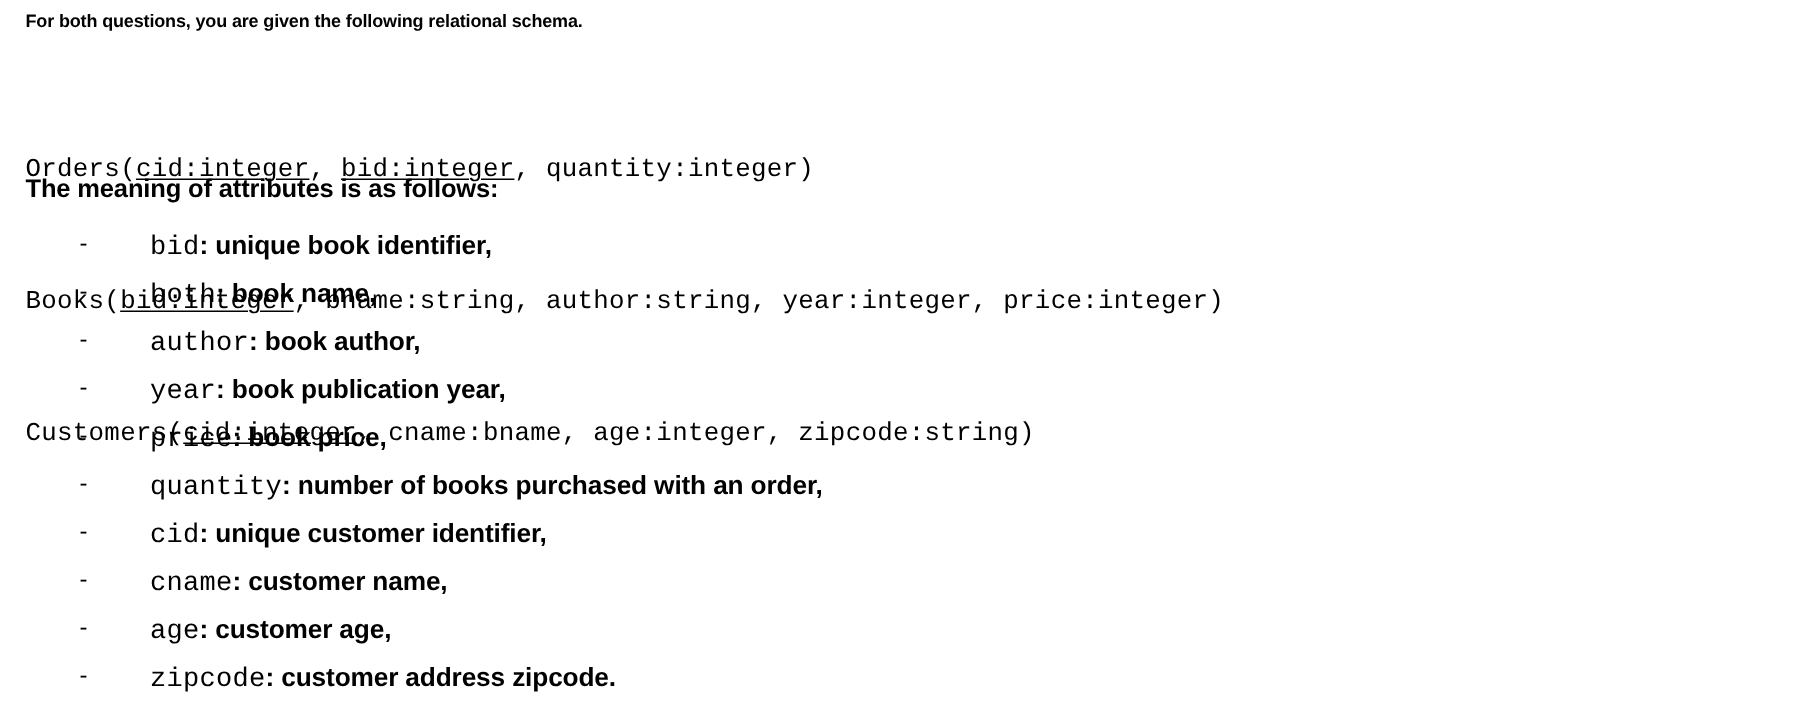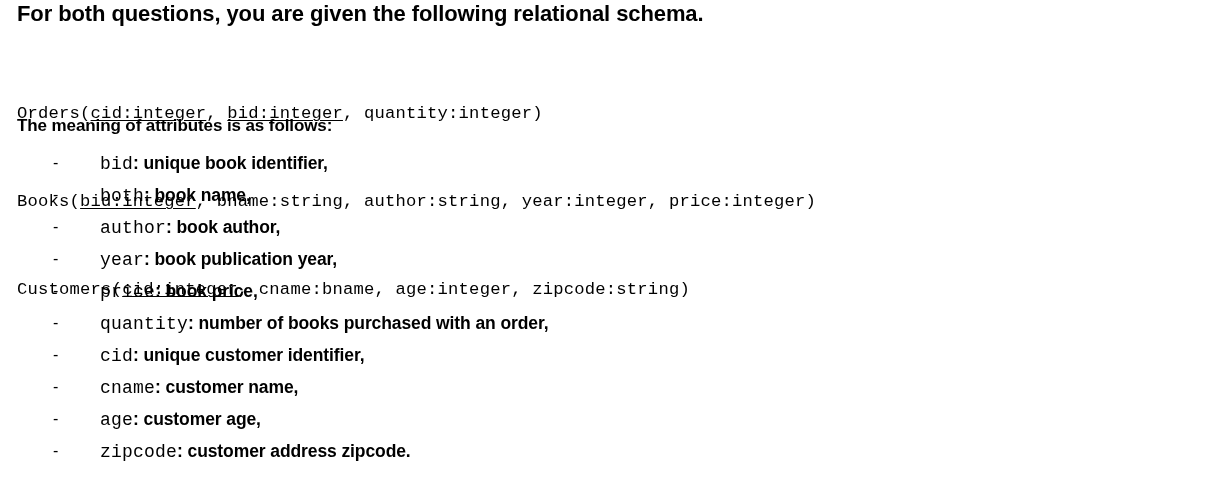--- a/index.html
+++ b/index.html
@@ -28,7 +28,7 @@
     left: 17px;
     top: 2px;
     font-family: "Liberation Sans", sans-serif;
-    font-size: 22px;
+    font-size: 12px;
     font-weight: 600;
     line-height: 24px;
     letter-spacing: -0.1px;

